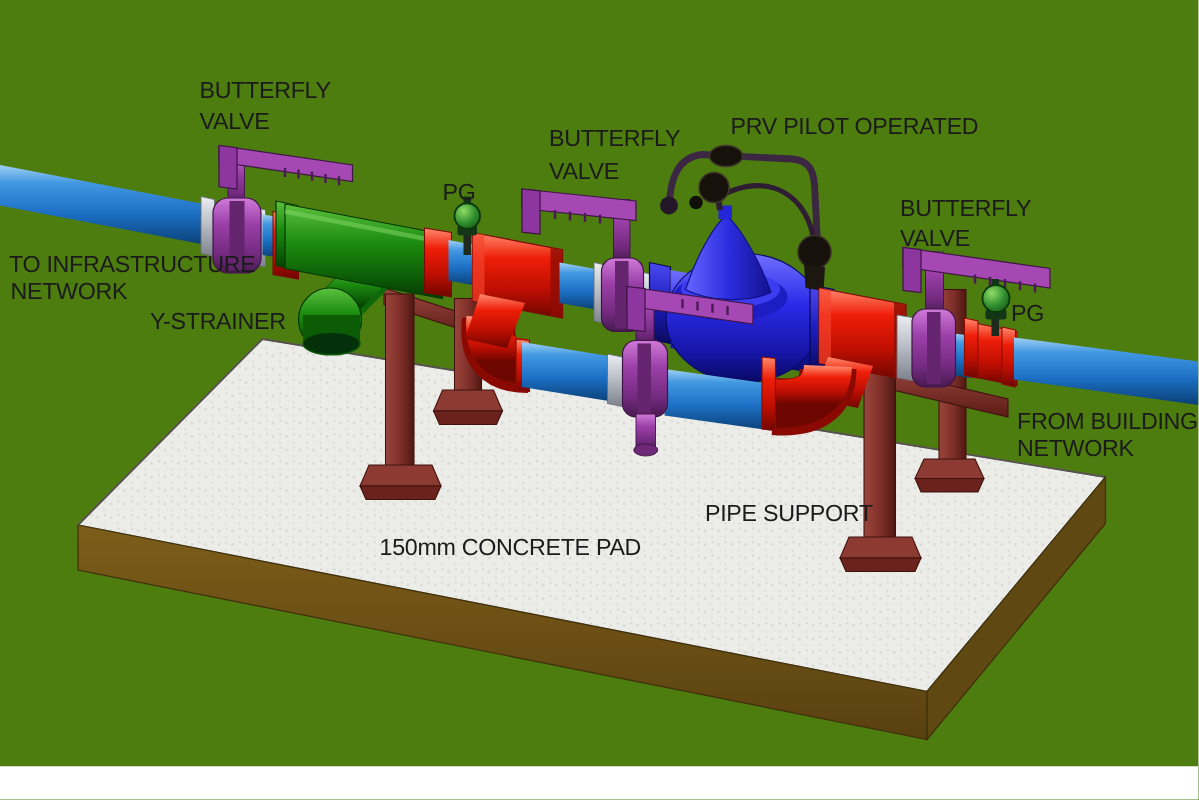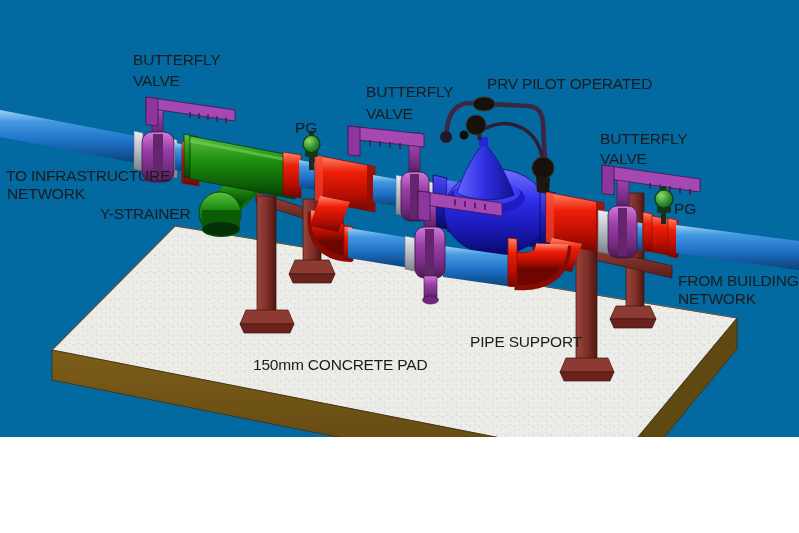--- a/index.html
+++ b/index.html
@@ -4,7 +4,7 @@
 <style>
   html,body{margin:0;padding:0;background:#fff;}
   .stage{
-    position:relative;width:799px;height:437px;background:#0369a1;overflow:hidden;
+    position:relative;width:799px;height:511px;background:#4d7c0f;overflow:hidden;
     font-family:"Liberation Sans", sans-serif;
   }
   svg text{

